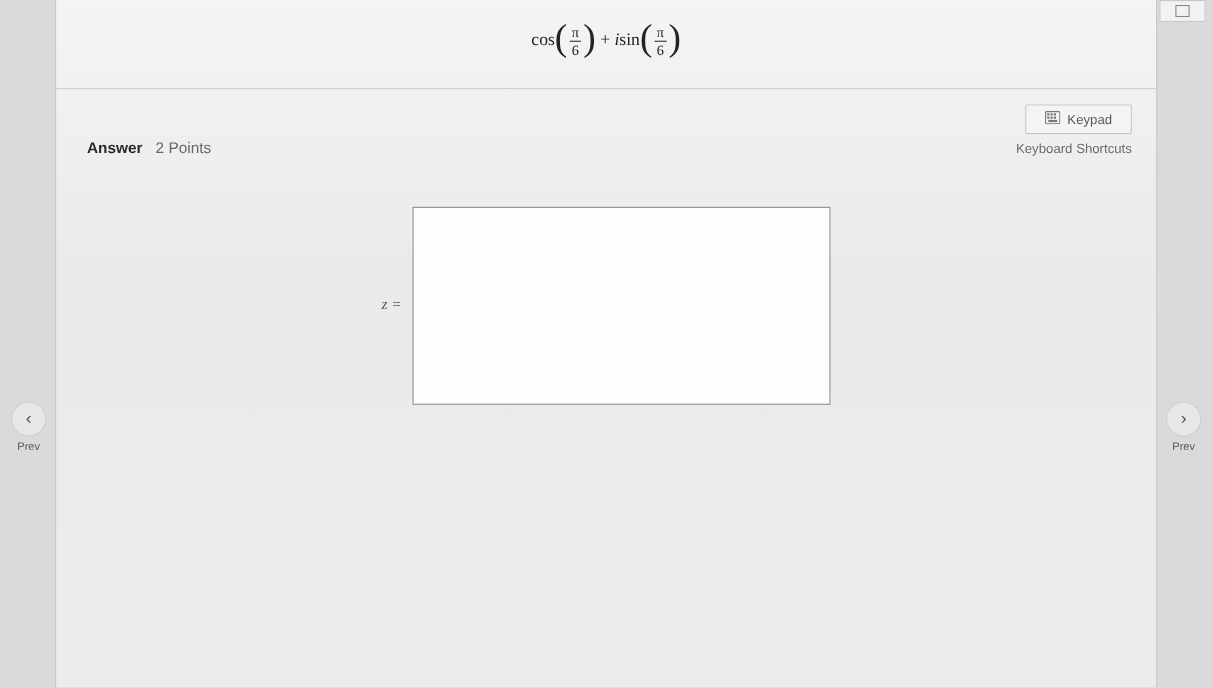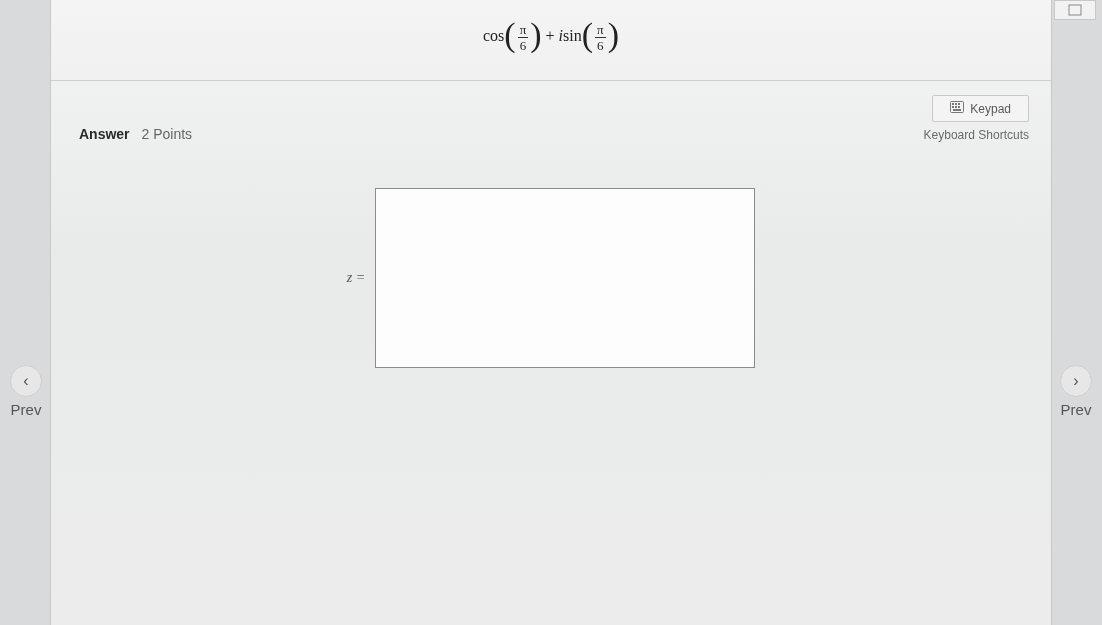--- a/index.html
+++ b/index.html
@@ -114,7 +114,7 @@
     color:#555; font-size:16px;
   }
   .navbtn .lbl {
-    font-size: 15px; color:#555; margin-top:4px;
+    font-size: 10px; color:#555; margin-top:4px;
   }
   .nav-prev { left: 4px; }
   .nav-next { right: 4px; }

